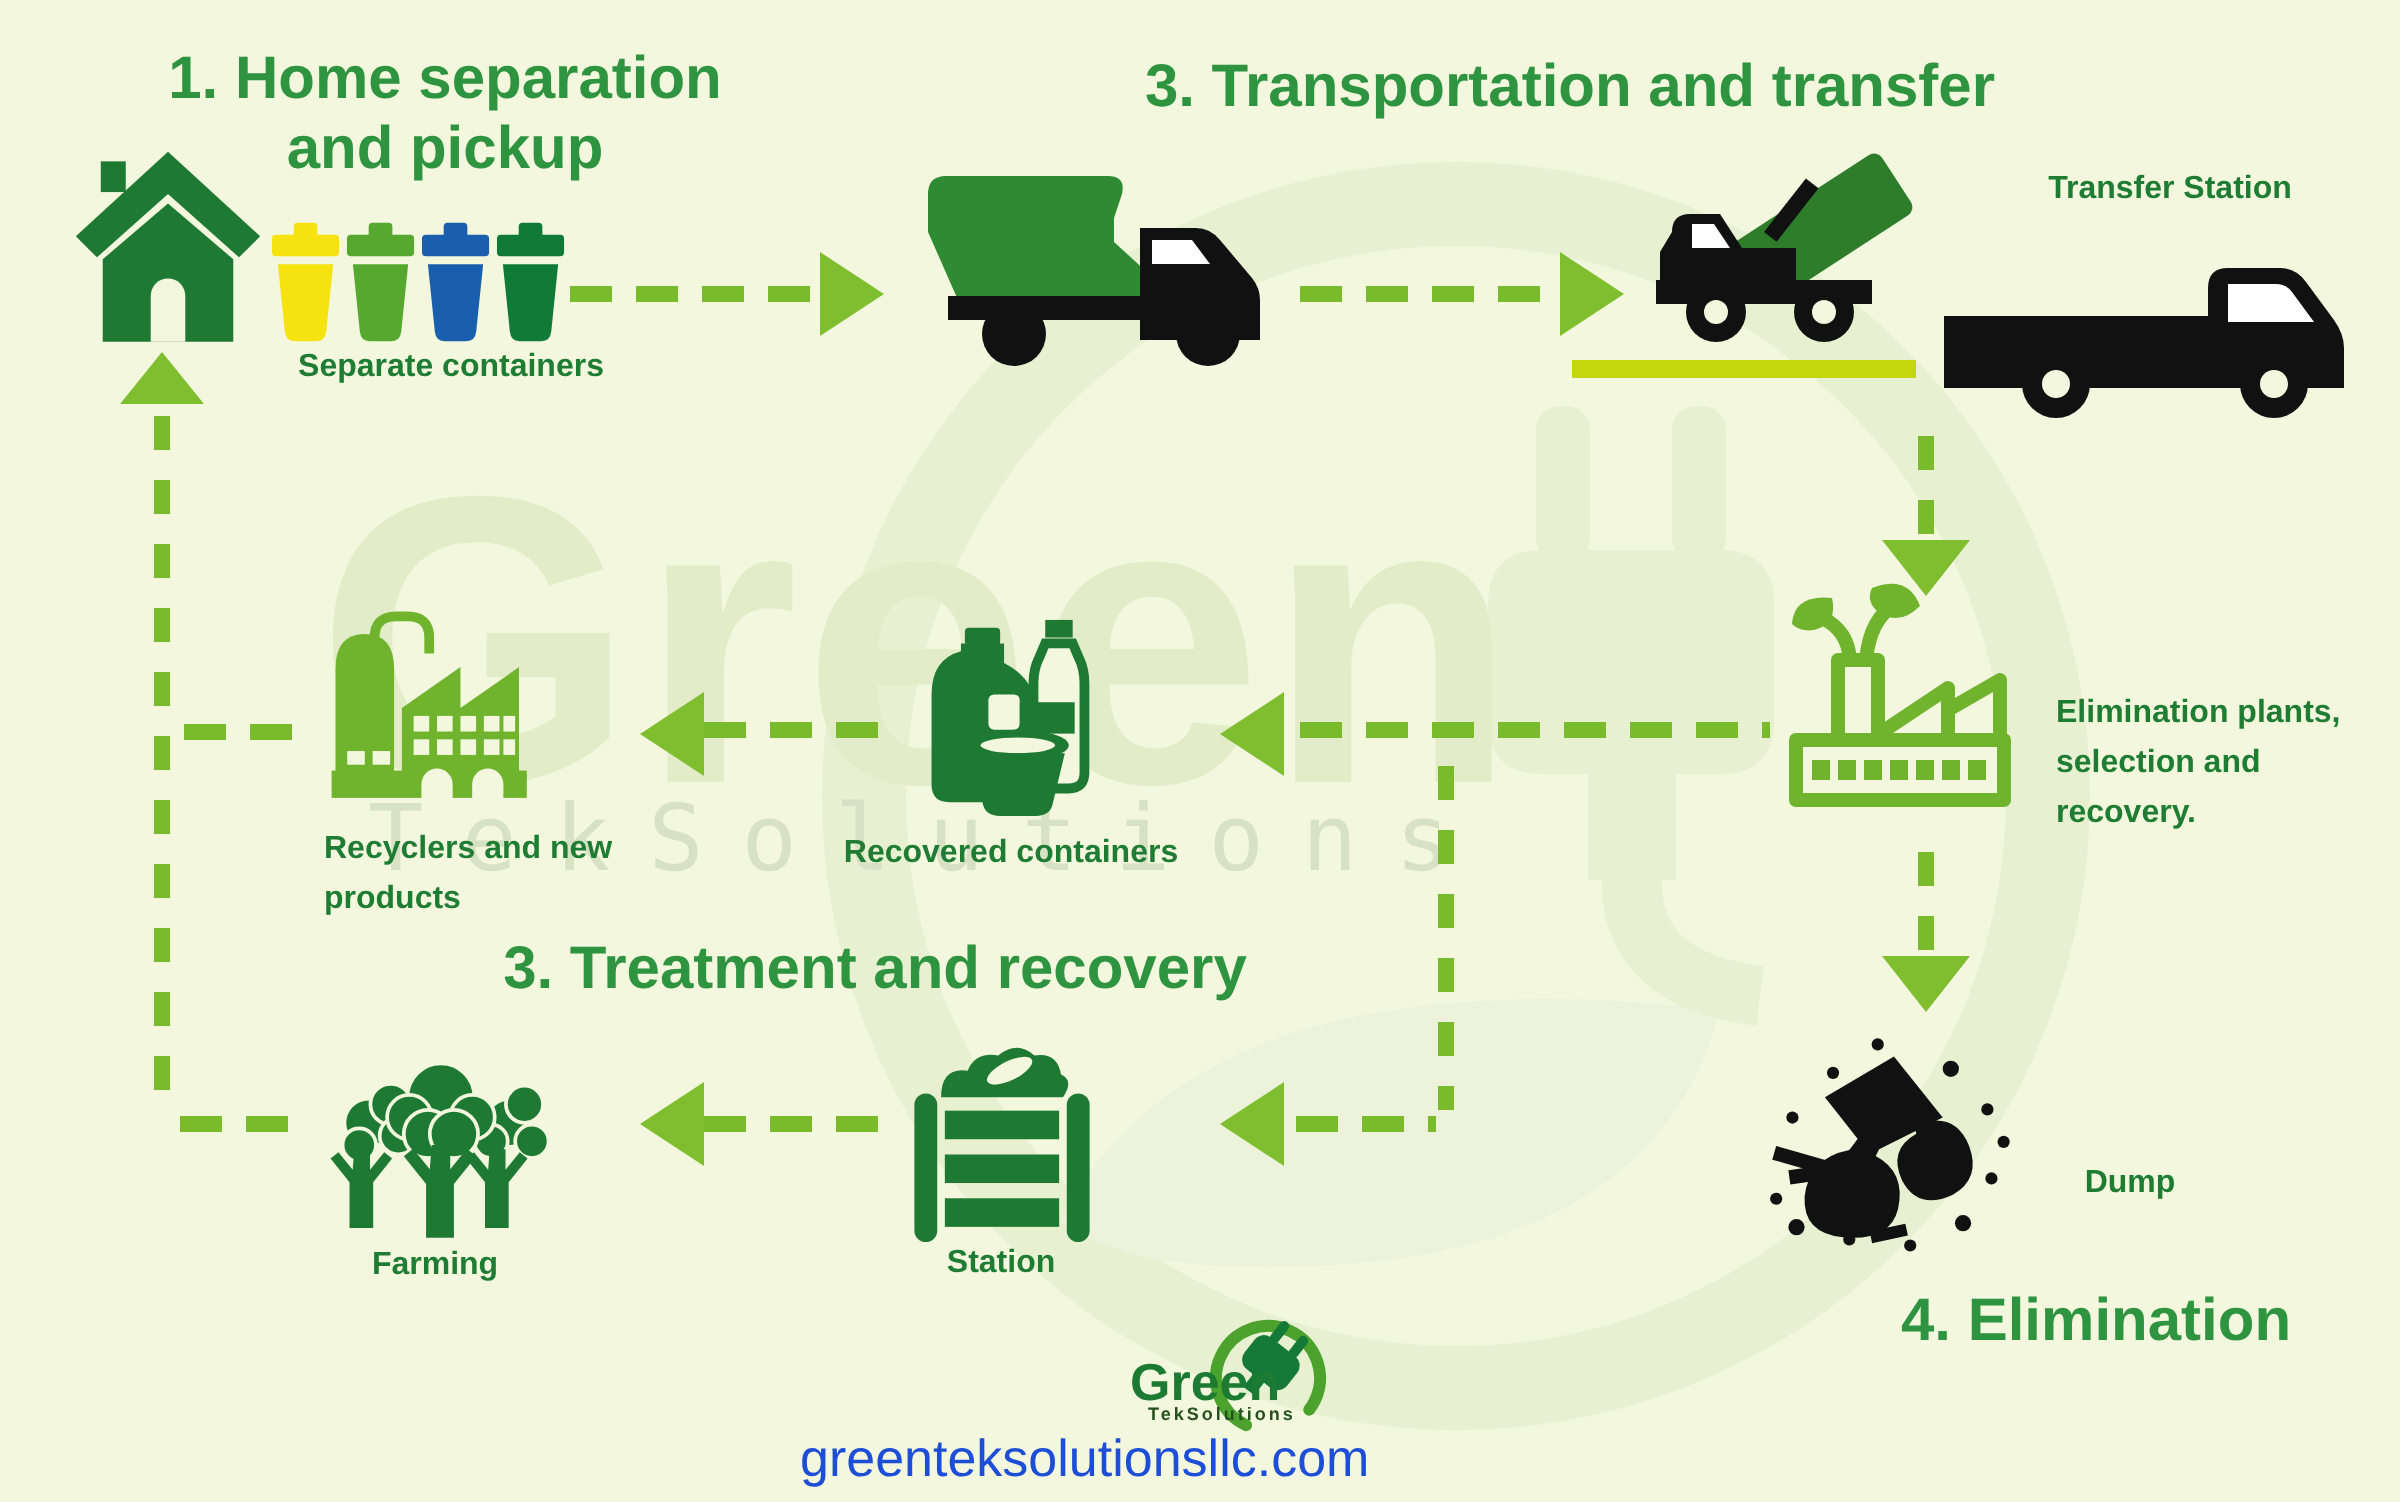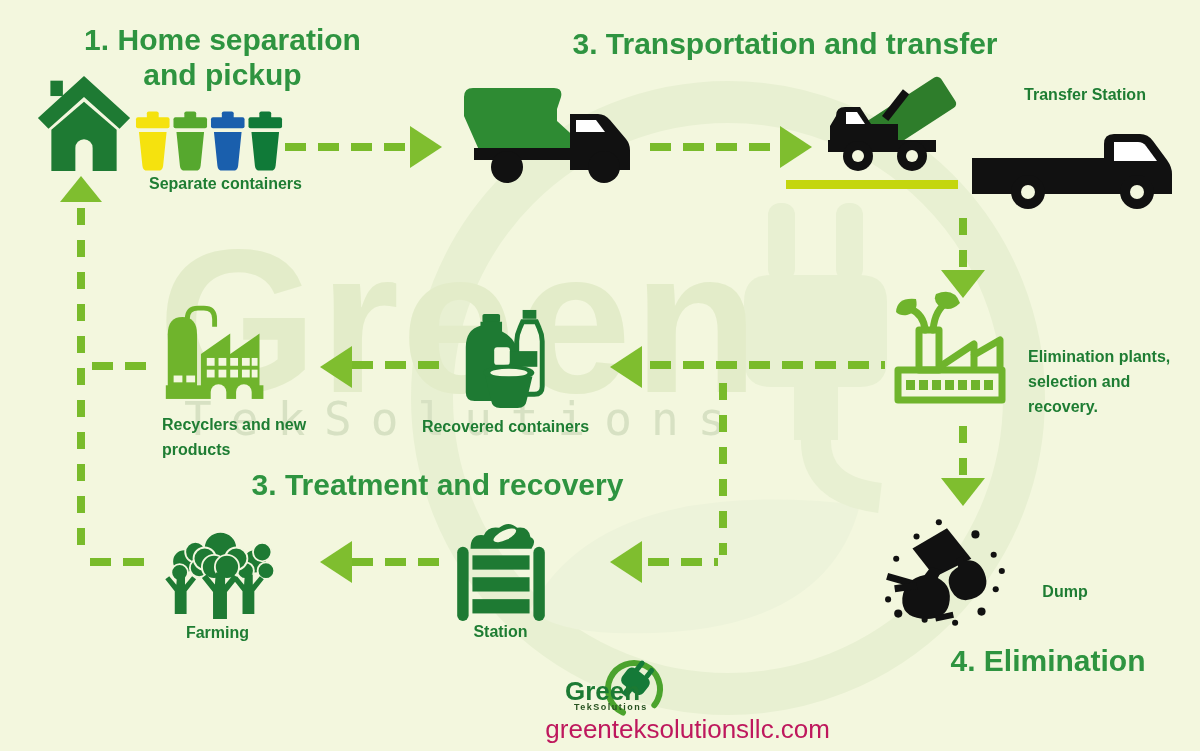--- a/index.html
+++ b/index.html
@@ -42,7 +42,7 @@
   
   .logo-word{left:565px;top:676px;font-size:26px;font-weight:bold;color:#1c7a33;z-index:3;}
   .logo-sub{left:574px;top:702px;font-size:9px;font-weight:bold;letter-spacing:1.5px;color:#26511f;z-index:3;}
-  .website{left:400px;top:714px;width:430px;font-size:26px;color:#be185d;text-align:right;z-index:2;}
+  .website{left:400px;top:714px;width:430px;font-size:26px;color:#1d4ed8;text-align:left;z-index:2;}
 </style>
 </head>
 <body>

